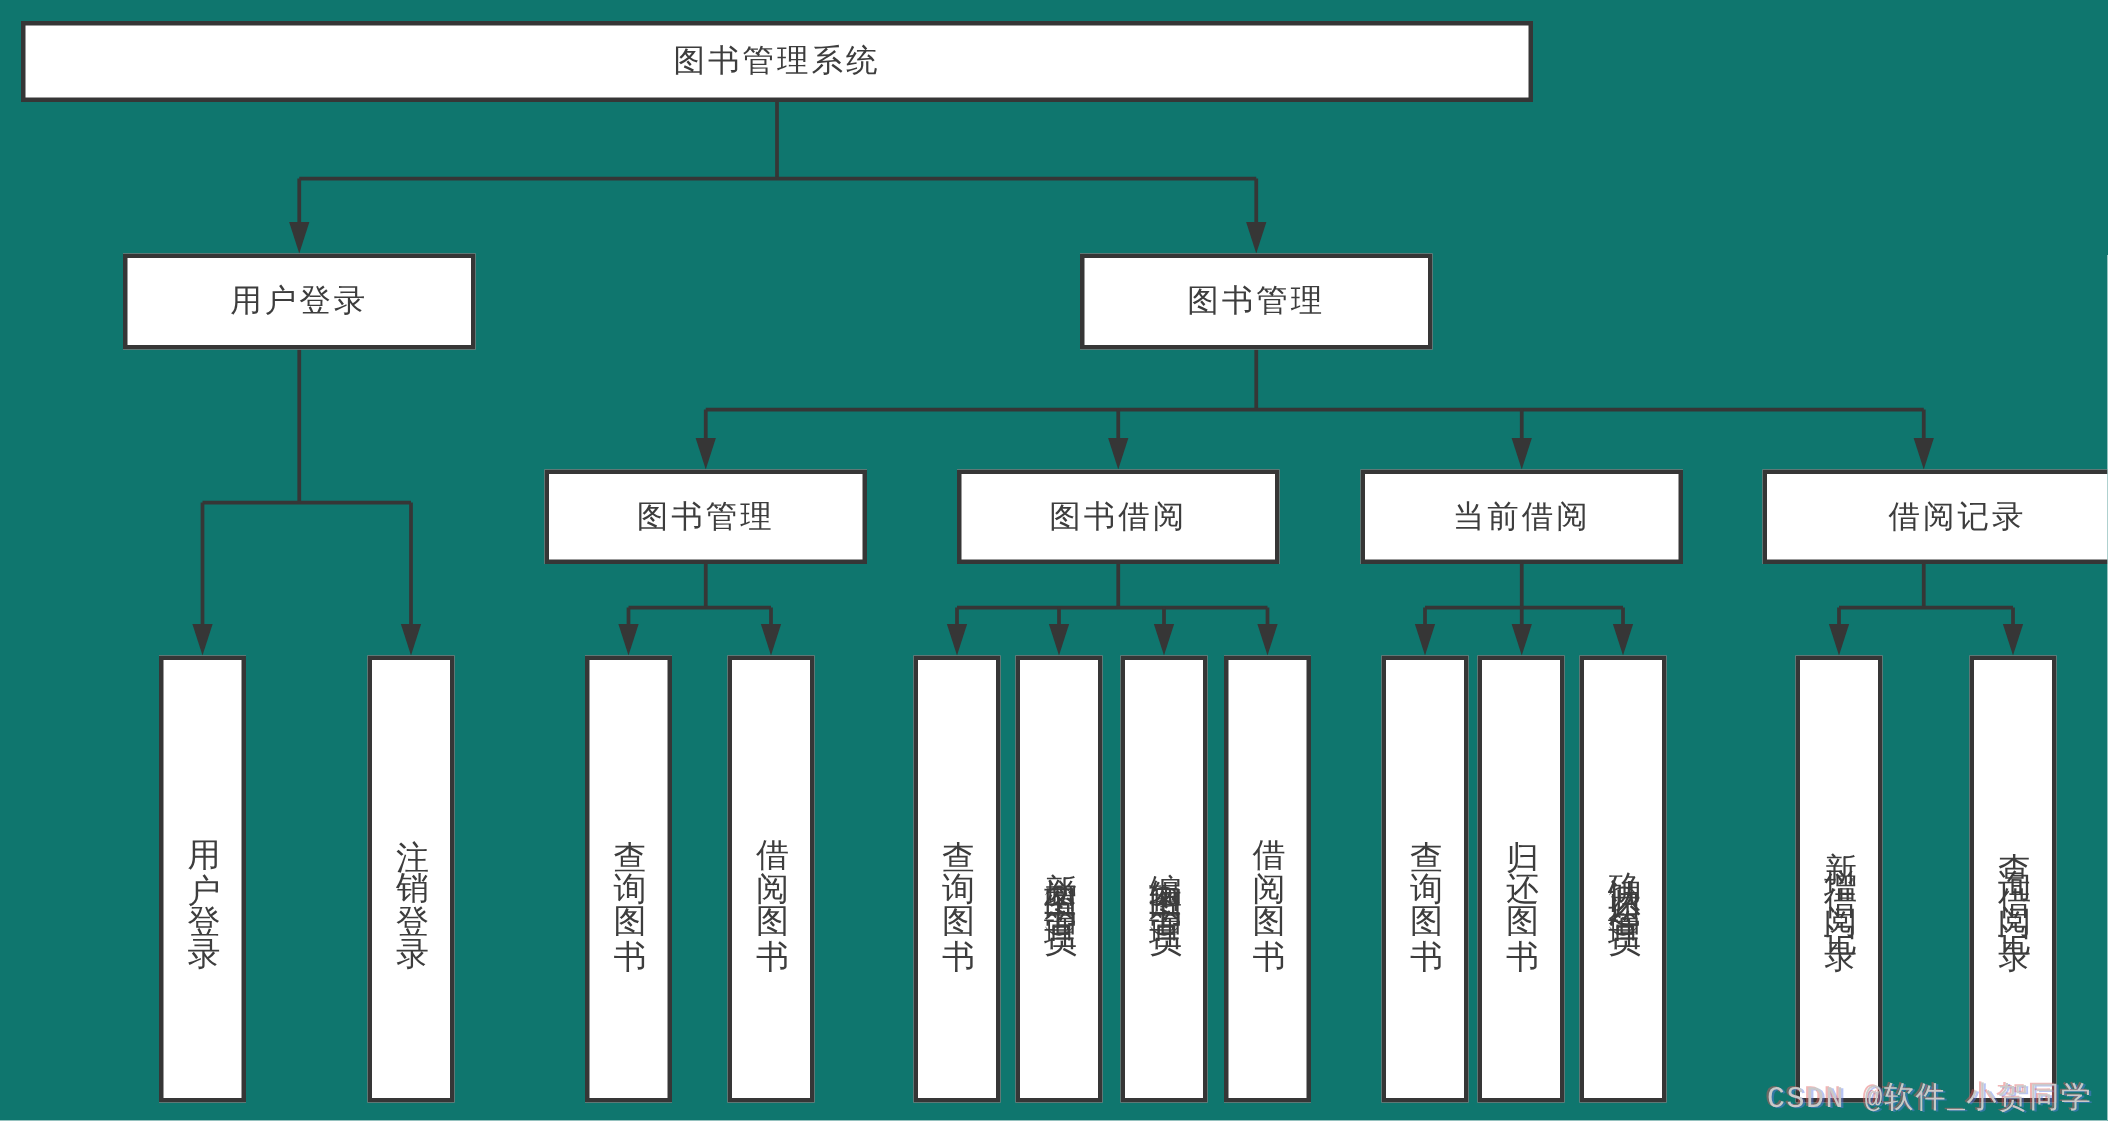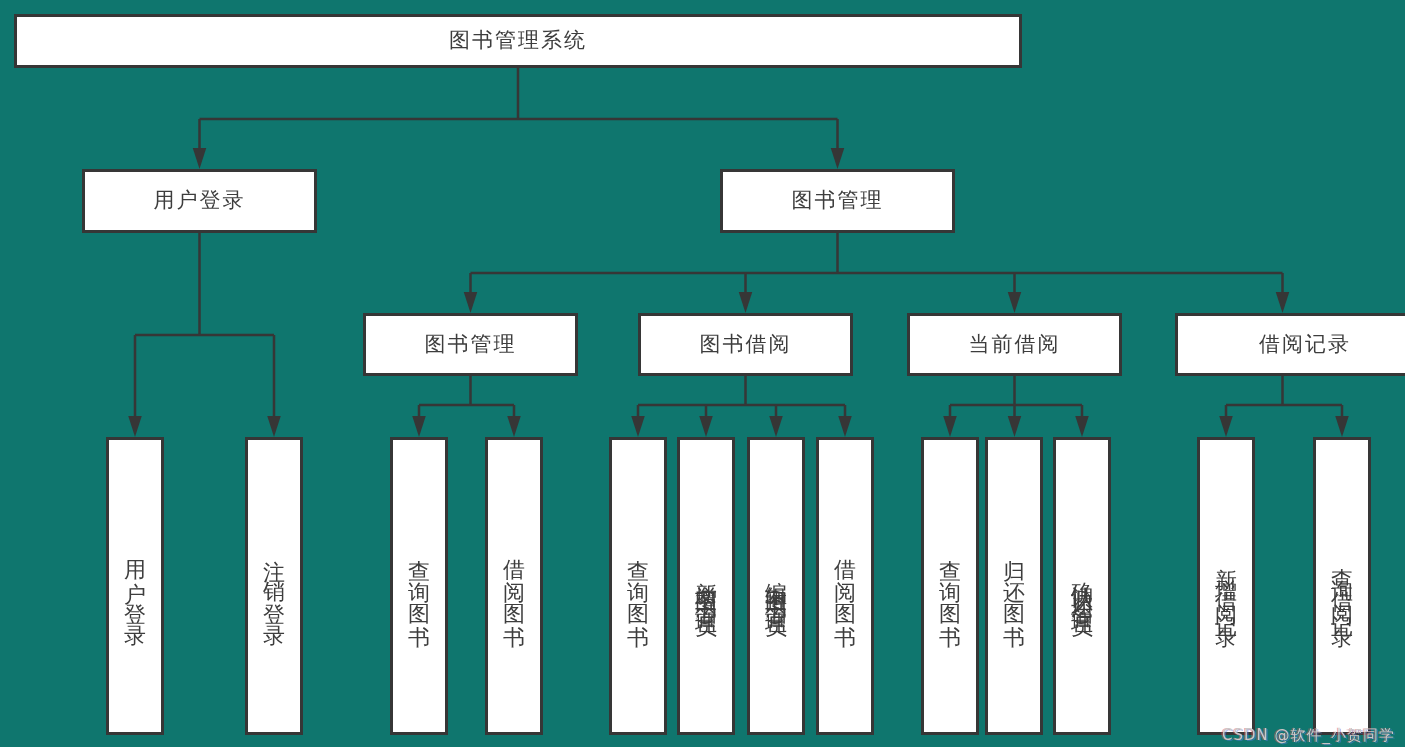--- a/index.html
+++ b/index.html
@@ -46,12 +46,13 @@
     position: absolute;
     right: 10px;
     bottom: 2px;
-    font-size: 15px;
+    font-size: 20px;
     letter-spacing: 1px;
     color: #c9c9c9;
     text-shadow: -1.5px -0.5px 0 rgba(225, 90, 90, 0.45),
                   1.5px  0.5px 0 rgba(95, 125, 230, 0.45);
     white-space: nowrap;
+    font-family: Liberation Mono, monospace;
   }
 </style>
 </head>

